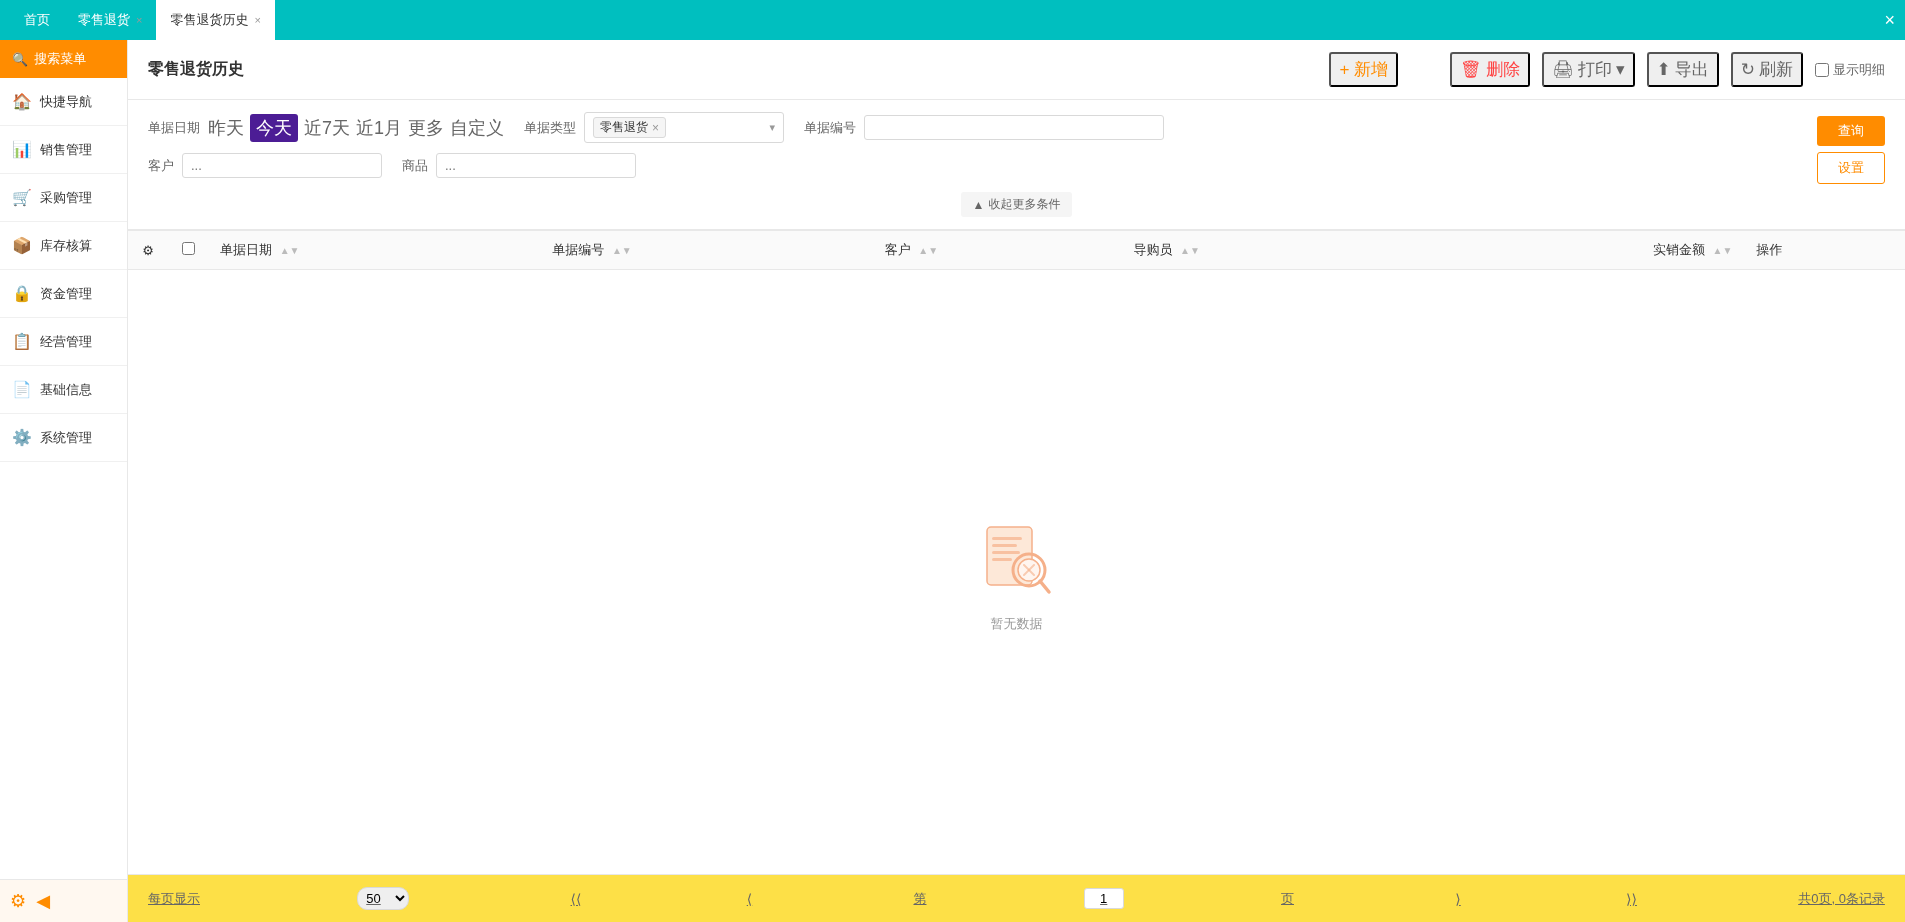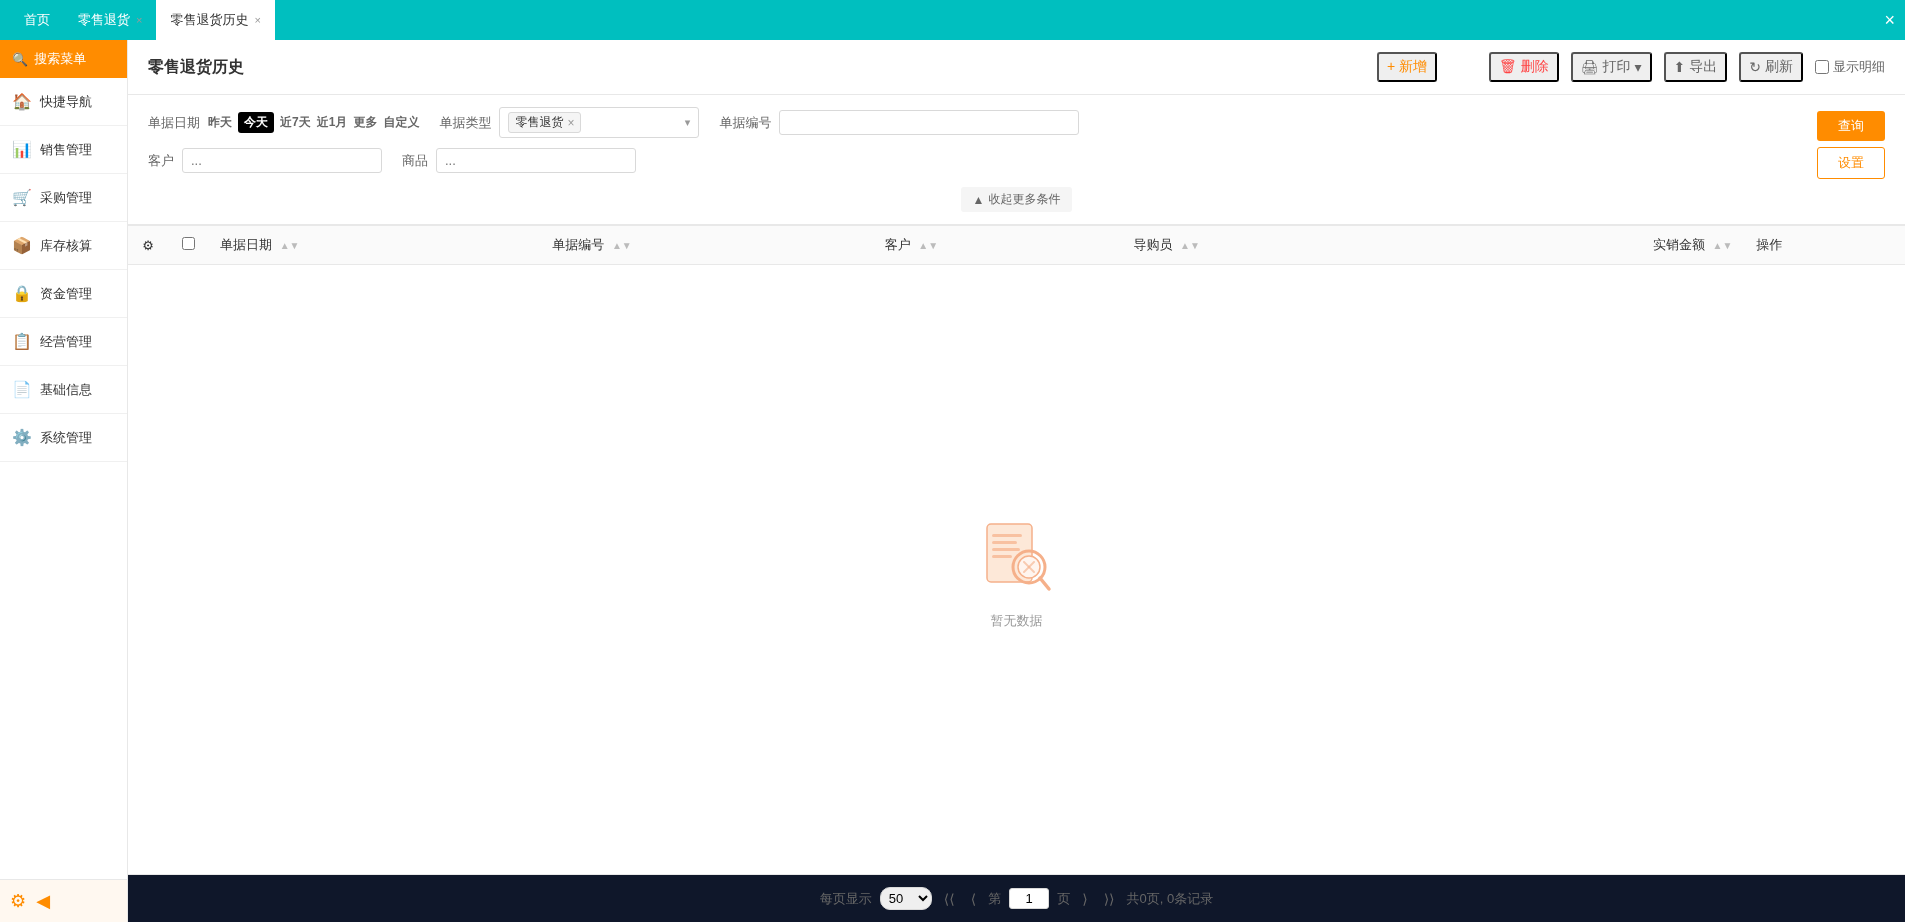--- a/index.html
+++ b/index.html
@@ -32,7 +32,7 @@
     .page-header { background: white; padding: 12px 20px; display: flex; align-items: center; justify-content: space-between; border-bottom: 1px solid #e8e8e8; flex-shrink: 0; }
     .page-title { font-size: 16px; font-weight: bold; color: #333; }
     .header-actions { display: flex; align-items: center; gap: 12px; }
-    .header-btn { display: flex; align-items: center; gap: 4px; font-size: 14px; color: #666; cursor: pointer; padding: 4px 8px; border-radius: 3px; }
+    .header-btn { display: flex; align-items: center; gap: 4px; font-size: 17px; color: #666; cursor: pointer; padding: 4px 8px; border-radius: 3px; }
     .header-btn.orange { color: #ff8c00; }
     .header-btn.red { color: #f44; margin-left: 40px; }
     .show-detail-label { font-size: 13px; color: #666; display: flex; align-items: center; gap: 4px; }

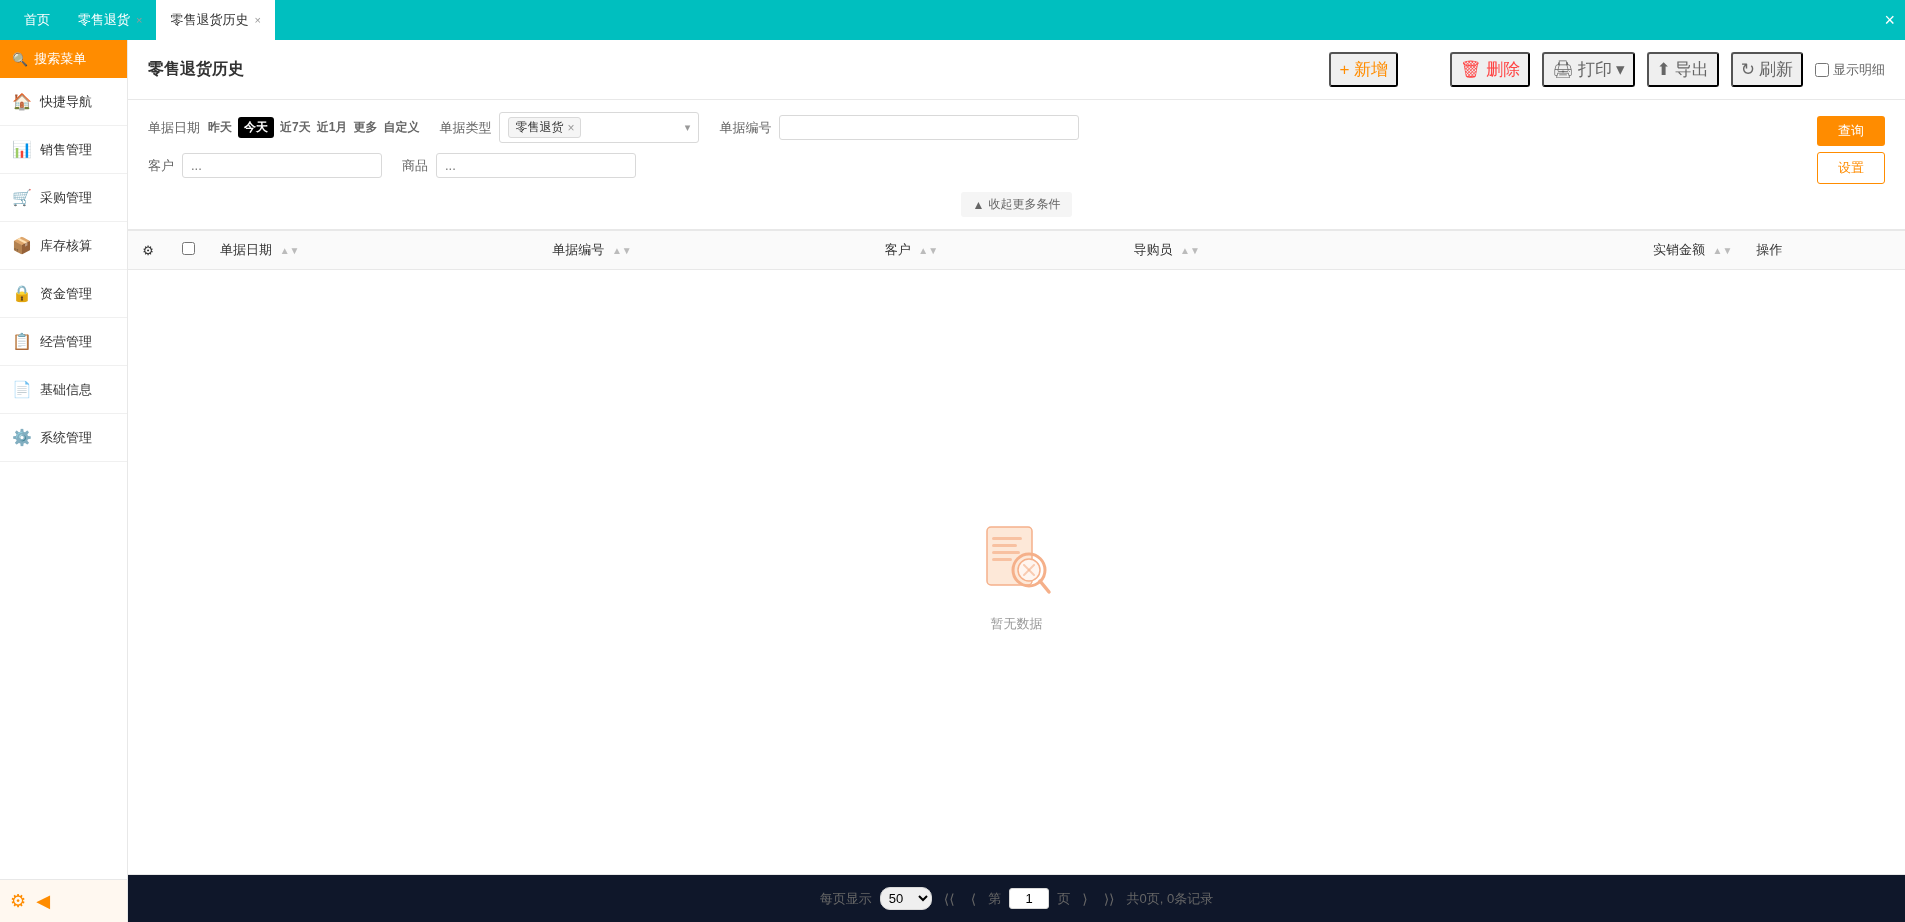--- a/index.html
+++ b/index.html
@@ -44,7 +44,7 @@
     .filter-item { display: flex; align-items: center; gap: 8px; }
     .filter-label { color: #666; font-size: 13px; white-space: nowrap; }
     .date-shortcuts { display: flex; align-items: center; gap: 6px; }
-    .date-shortcut { font-size: 12px; color: #666; cursor: pointer; font-weight: bold; }
+    .date-shortcut { font-size: 18px; color: #666; cursor: pointer; }
     .date-shortcut.active { background: #000000; color: white; padding: 2px 6px; border-radius: 3px; }
     .date-range { font-size: 12px; color: #999; margin-top: 2px; }
     .filter-select { display: flex; align-items: center; border: 1px solid #d9d9d9; border-radius: 3px; padding: 4px 8px; background: white; min-width: 200px; cursor: pointer; font-size: 13px; }

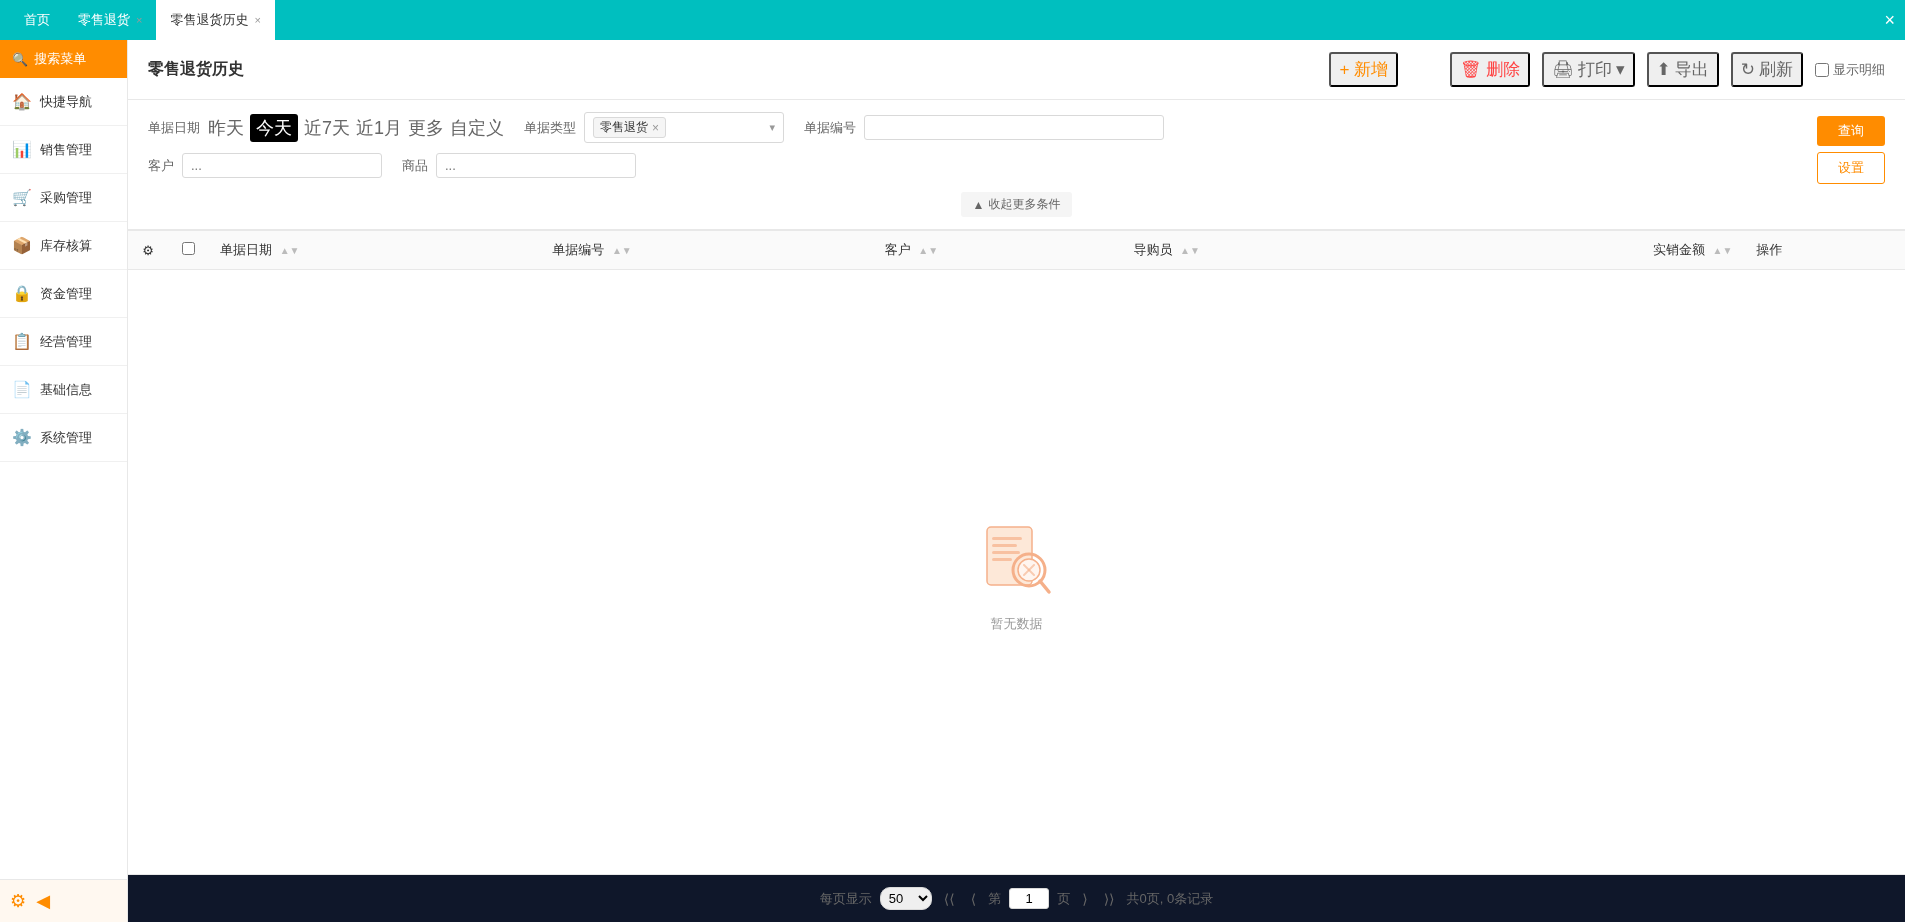--- a/index.html
+++ b/index.html
@@ -45,7 +45,7 @@
     .filter-label { color: #666; font-size: 13px; white-space: nowrap; }
     .date-shortcuts { display: flex; align-items: center; gap: 6px; }
     .date-shortcut { font-size: 18px; color: #666; cursor: pointer; }
-    .date-shortcut.active { background: #000000; color: white; padding: 2px 6px; border-radius: 3px; }
+    .date-shortcut.active { background: #4c1d95; color: white; padding: 2px 6px; border-radius: 3px; }
     .date-range { font-size: 12px; color: #999; margin-top: 2px; }
     .filter-select { display: flex; align-items: center; border: 1px solid #d9d9d9; border-radius: 3px; padding: 4px 8px; background: white; min-width: 200px; cursor: pointer; font-size: 13px; }
     .filter-select .tag { background: #f5f5f5; border: 1px solid #d9d9d9; padding: 1px 6px; border-radius: 3px; font-size: 12px; display: flex; align-items: center; gap: 4px; }

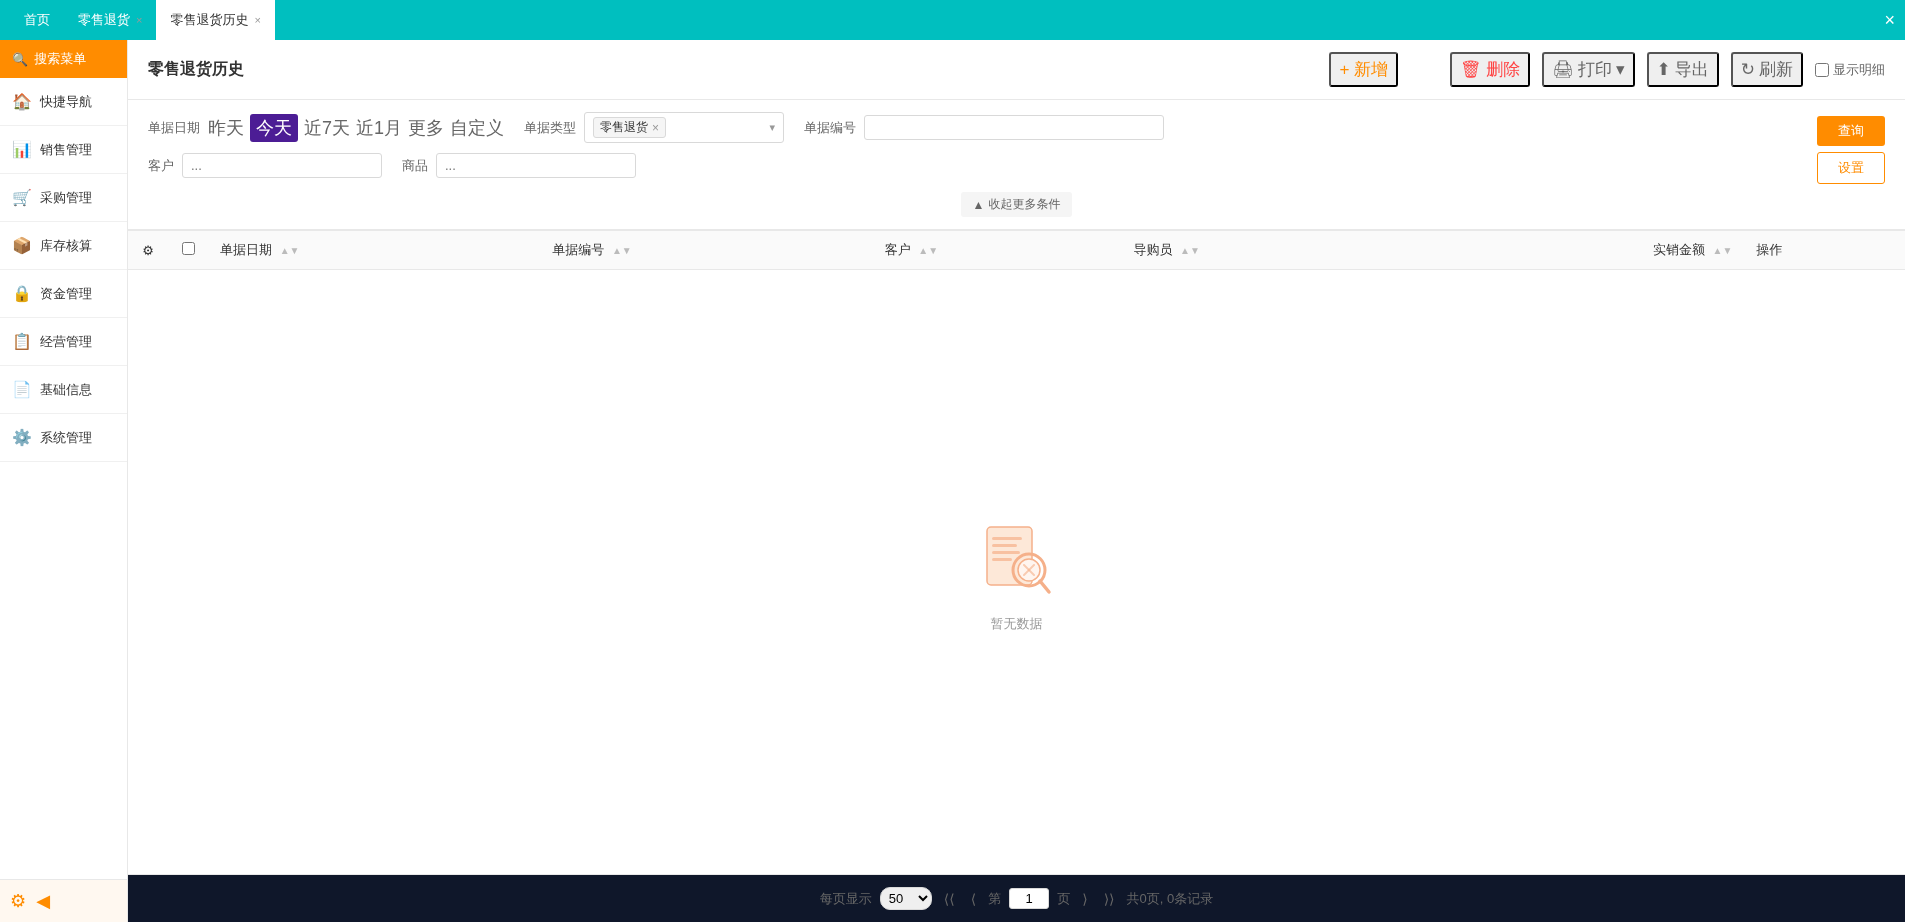--- a/index.html
+++ b/index.html
@@ -64,7 +64,7 @@
     .empty-text { color: #999; font-size: 13px; }
 
     
-    .pagination { display: flex; align-items: center; justify-content: center; padding: 12px 20px; border-top: 1px solid #e8e8e8; background: #0f172a; gap: 8px; font-size: 13px; color: #666; flex-shrink: 0; }
+    .pagination { display: flex; align-items: center; justify-content: space-between; padding: 12px 20px; border-top: 1px solid #e8e8e8; background: #fde047; gap: 8px; font-size: 13px; color: #666; flex-shrink: 0; text-decoration: underline; }
     .pagination-select { border: 1px solid #d9d9d9; border-radius: 10px; padding: 2px 4px; font-size: 13px; }
     .pagination-btn { color: #666; cursor: pointer; padding: 2px 4px; border: none; background: none; font-size: 14px; }
     .pagination-btn:disabled { color: #ccc; }

